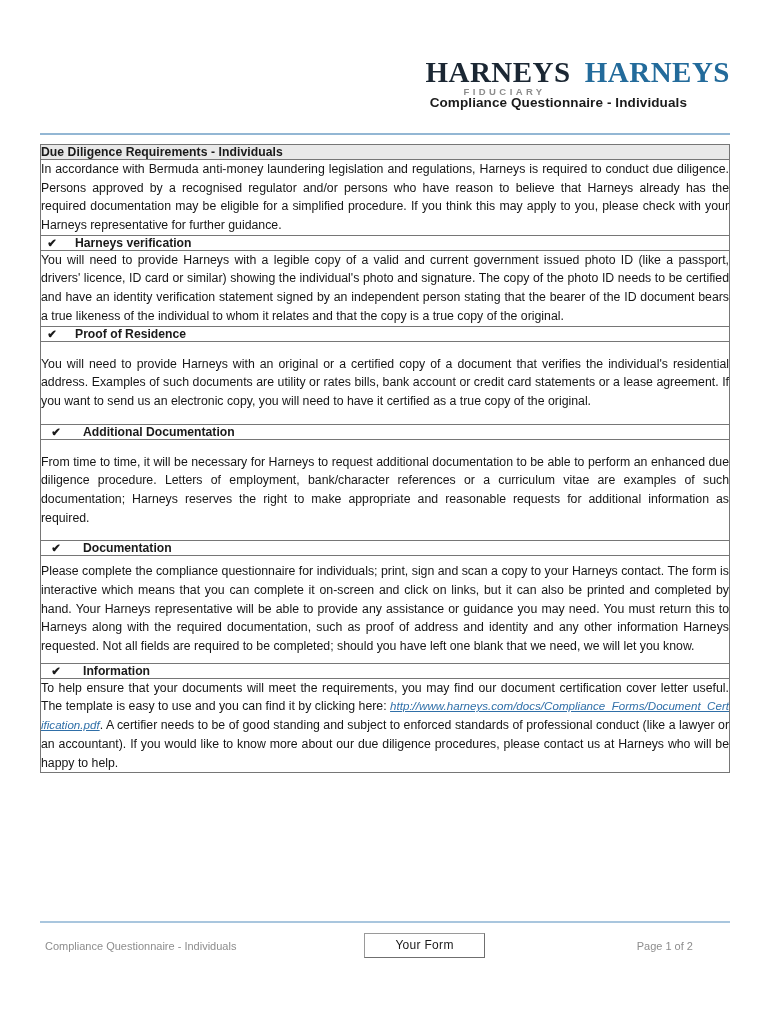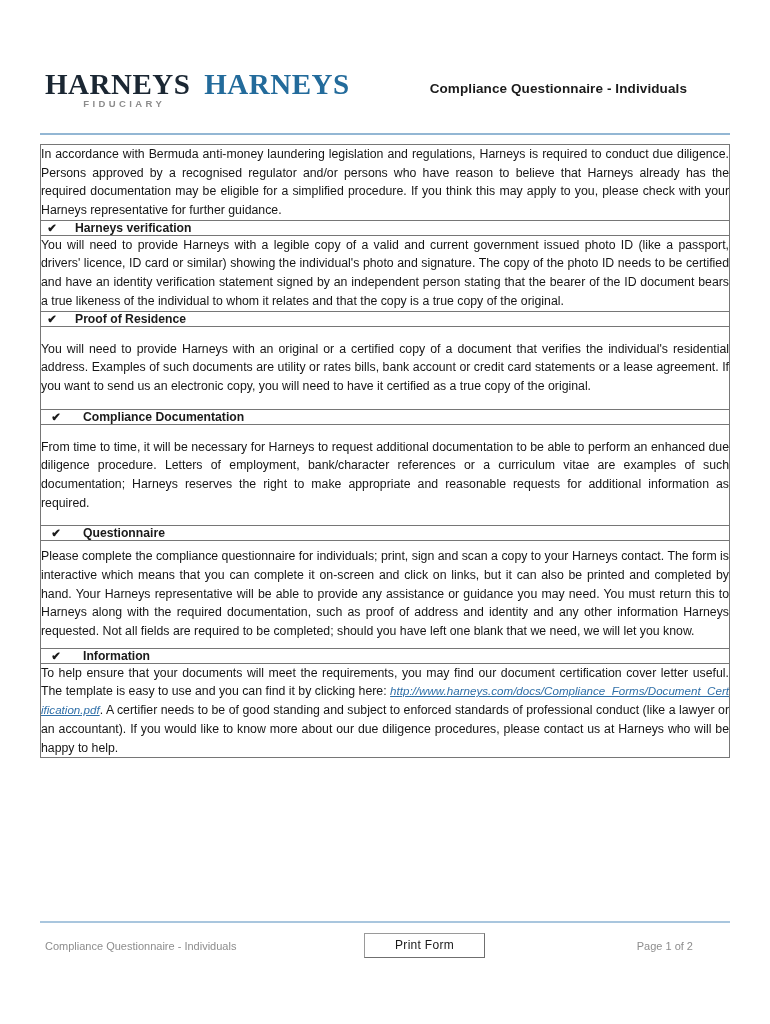--- a/index.html
+++ b/index.html
@@ -27,10 +27,11 @@
   
   .doc-header {
     display: flex;
-    align-items: center;
+    align-items: flex-end;
     justify-content: space-between;
     padding-top: 58px;
     height: 52px;
+    flex-direction: column;
   }
   .logo-block {
     display: flex;

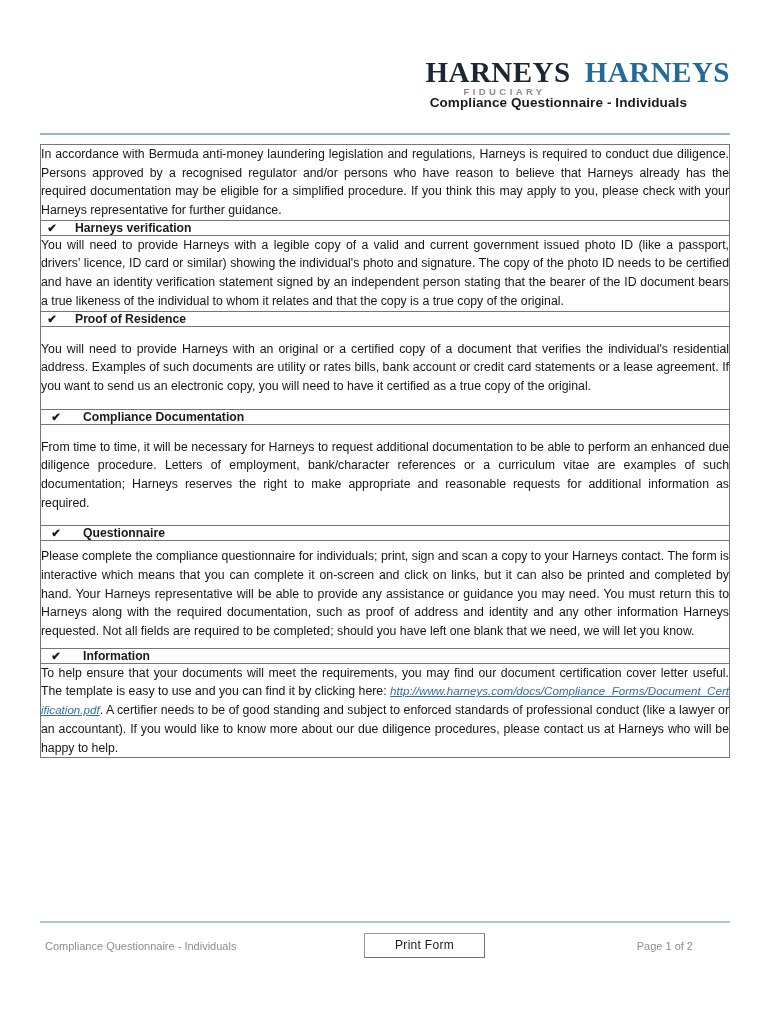--- a/index.html
+++ b/index.html
@@ -216,6 +216,9 @@
 
   <table class="dd-table">
     <tbody>
+      <tr>
+        <td class="band-title">Due Diligence Requirements - Individuals</td>
+      </tr>
 
       <tr>
         <td class="body-cell">

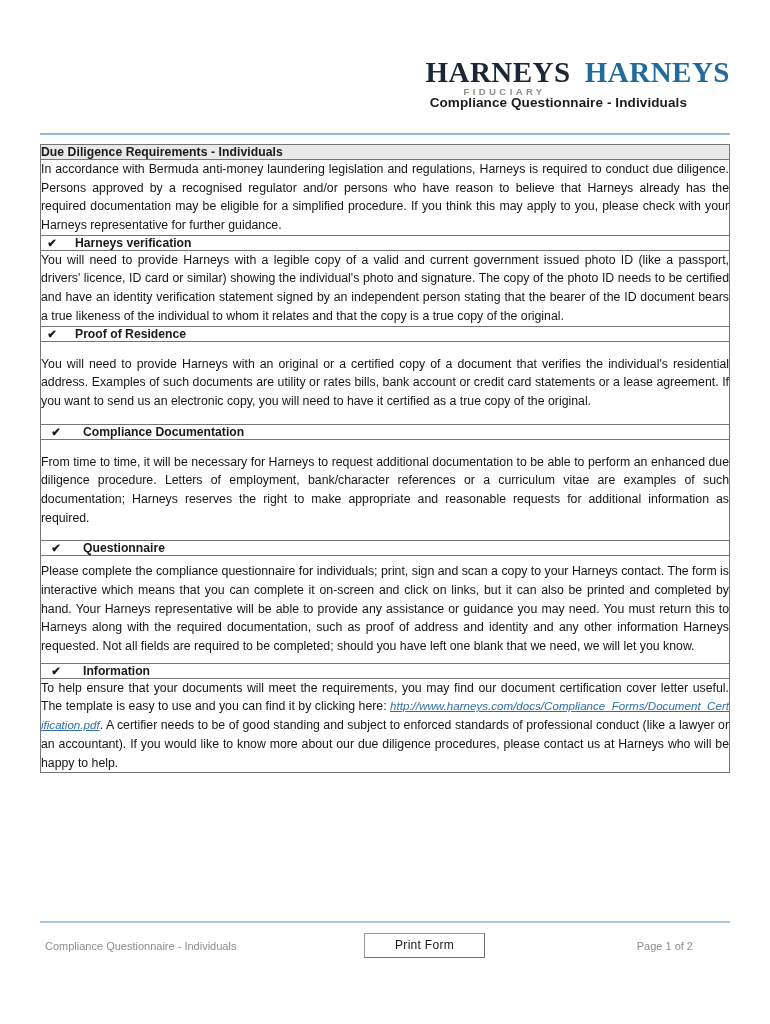--- a/index.html
+++ b/index.html
@@ -258,7 +258,7 @@
         <td class="section-head">
           <div class="row">
             <span class="check indent-1">✔</span>
-            <span class="section-label">Compliance Documentation</span>
+            <span class="section-label">Additional Documentation</span>
           </div>
         </td>
       </tr>

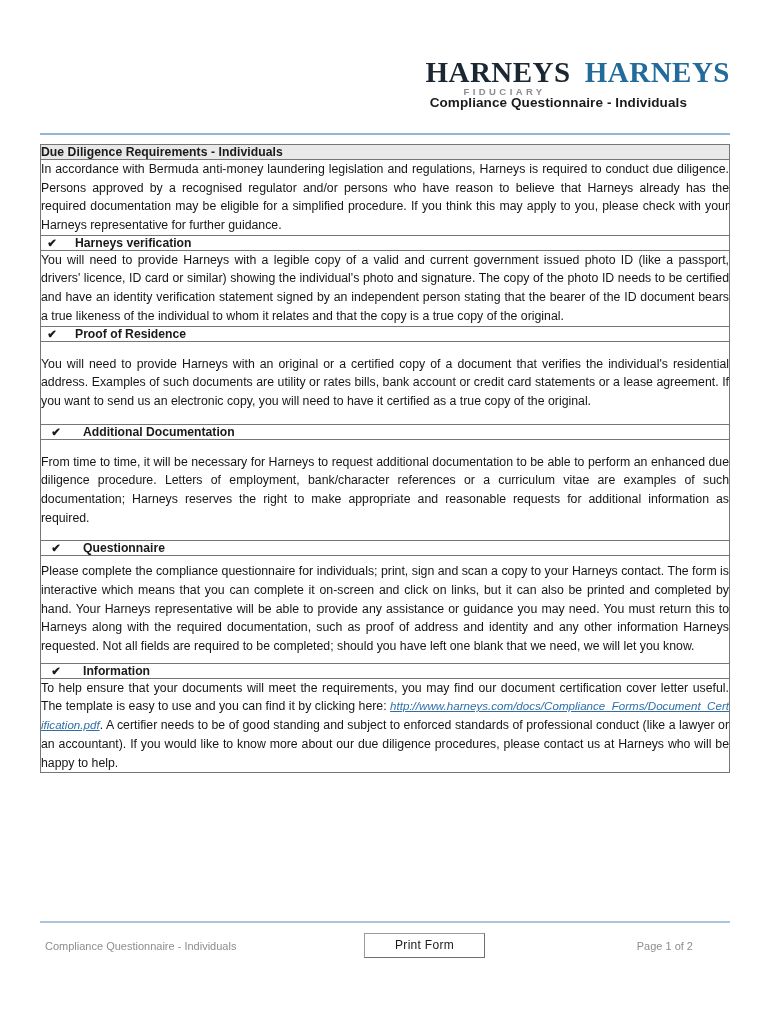--- a/index.html
+++ b/index.html
@@ -272,7 +272,7 @@
         <td class="section-head">
           <div class="row">
             <span class="check indent-1">✔</span>
-            <span class="section-label">Questionnaire</span>
+            <span class="section-label">Documentation</span>
           </div>
         </td>
       </tr>

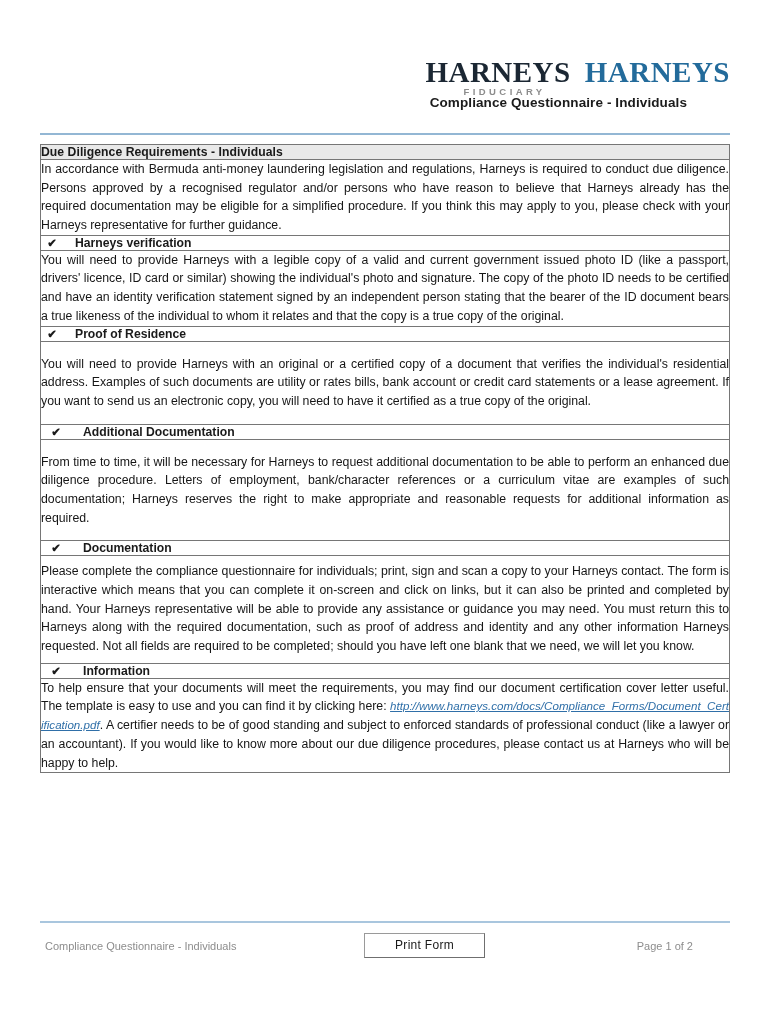--- a/index.html
+++ b/index.html
@@ -302,7 +302,7 @@
 
   <div class="doc-footer">
     <span class="footer-left">Compliance Questionnaire - Individuals</span>
-    <button class="print-form-btn">Print Form</button>
+    <button class="print-form-btn">Your Form</button>
     <span class="footer-right">Page 1 of 2</span>
   </div>
 

